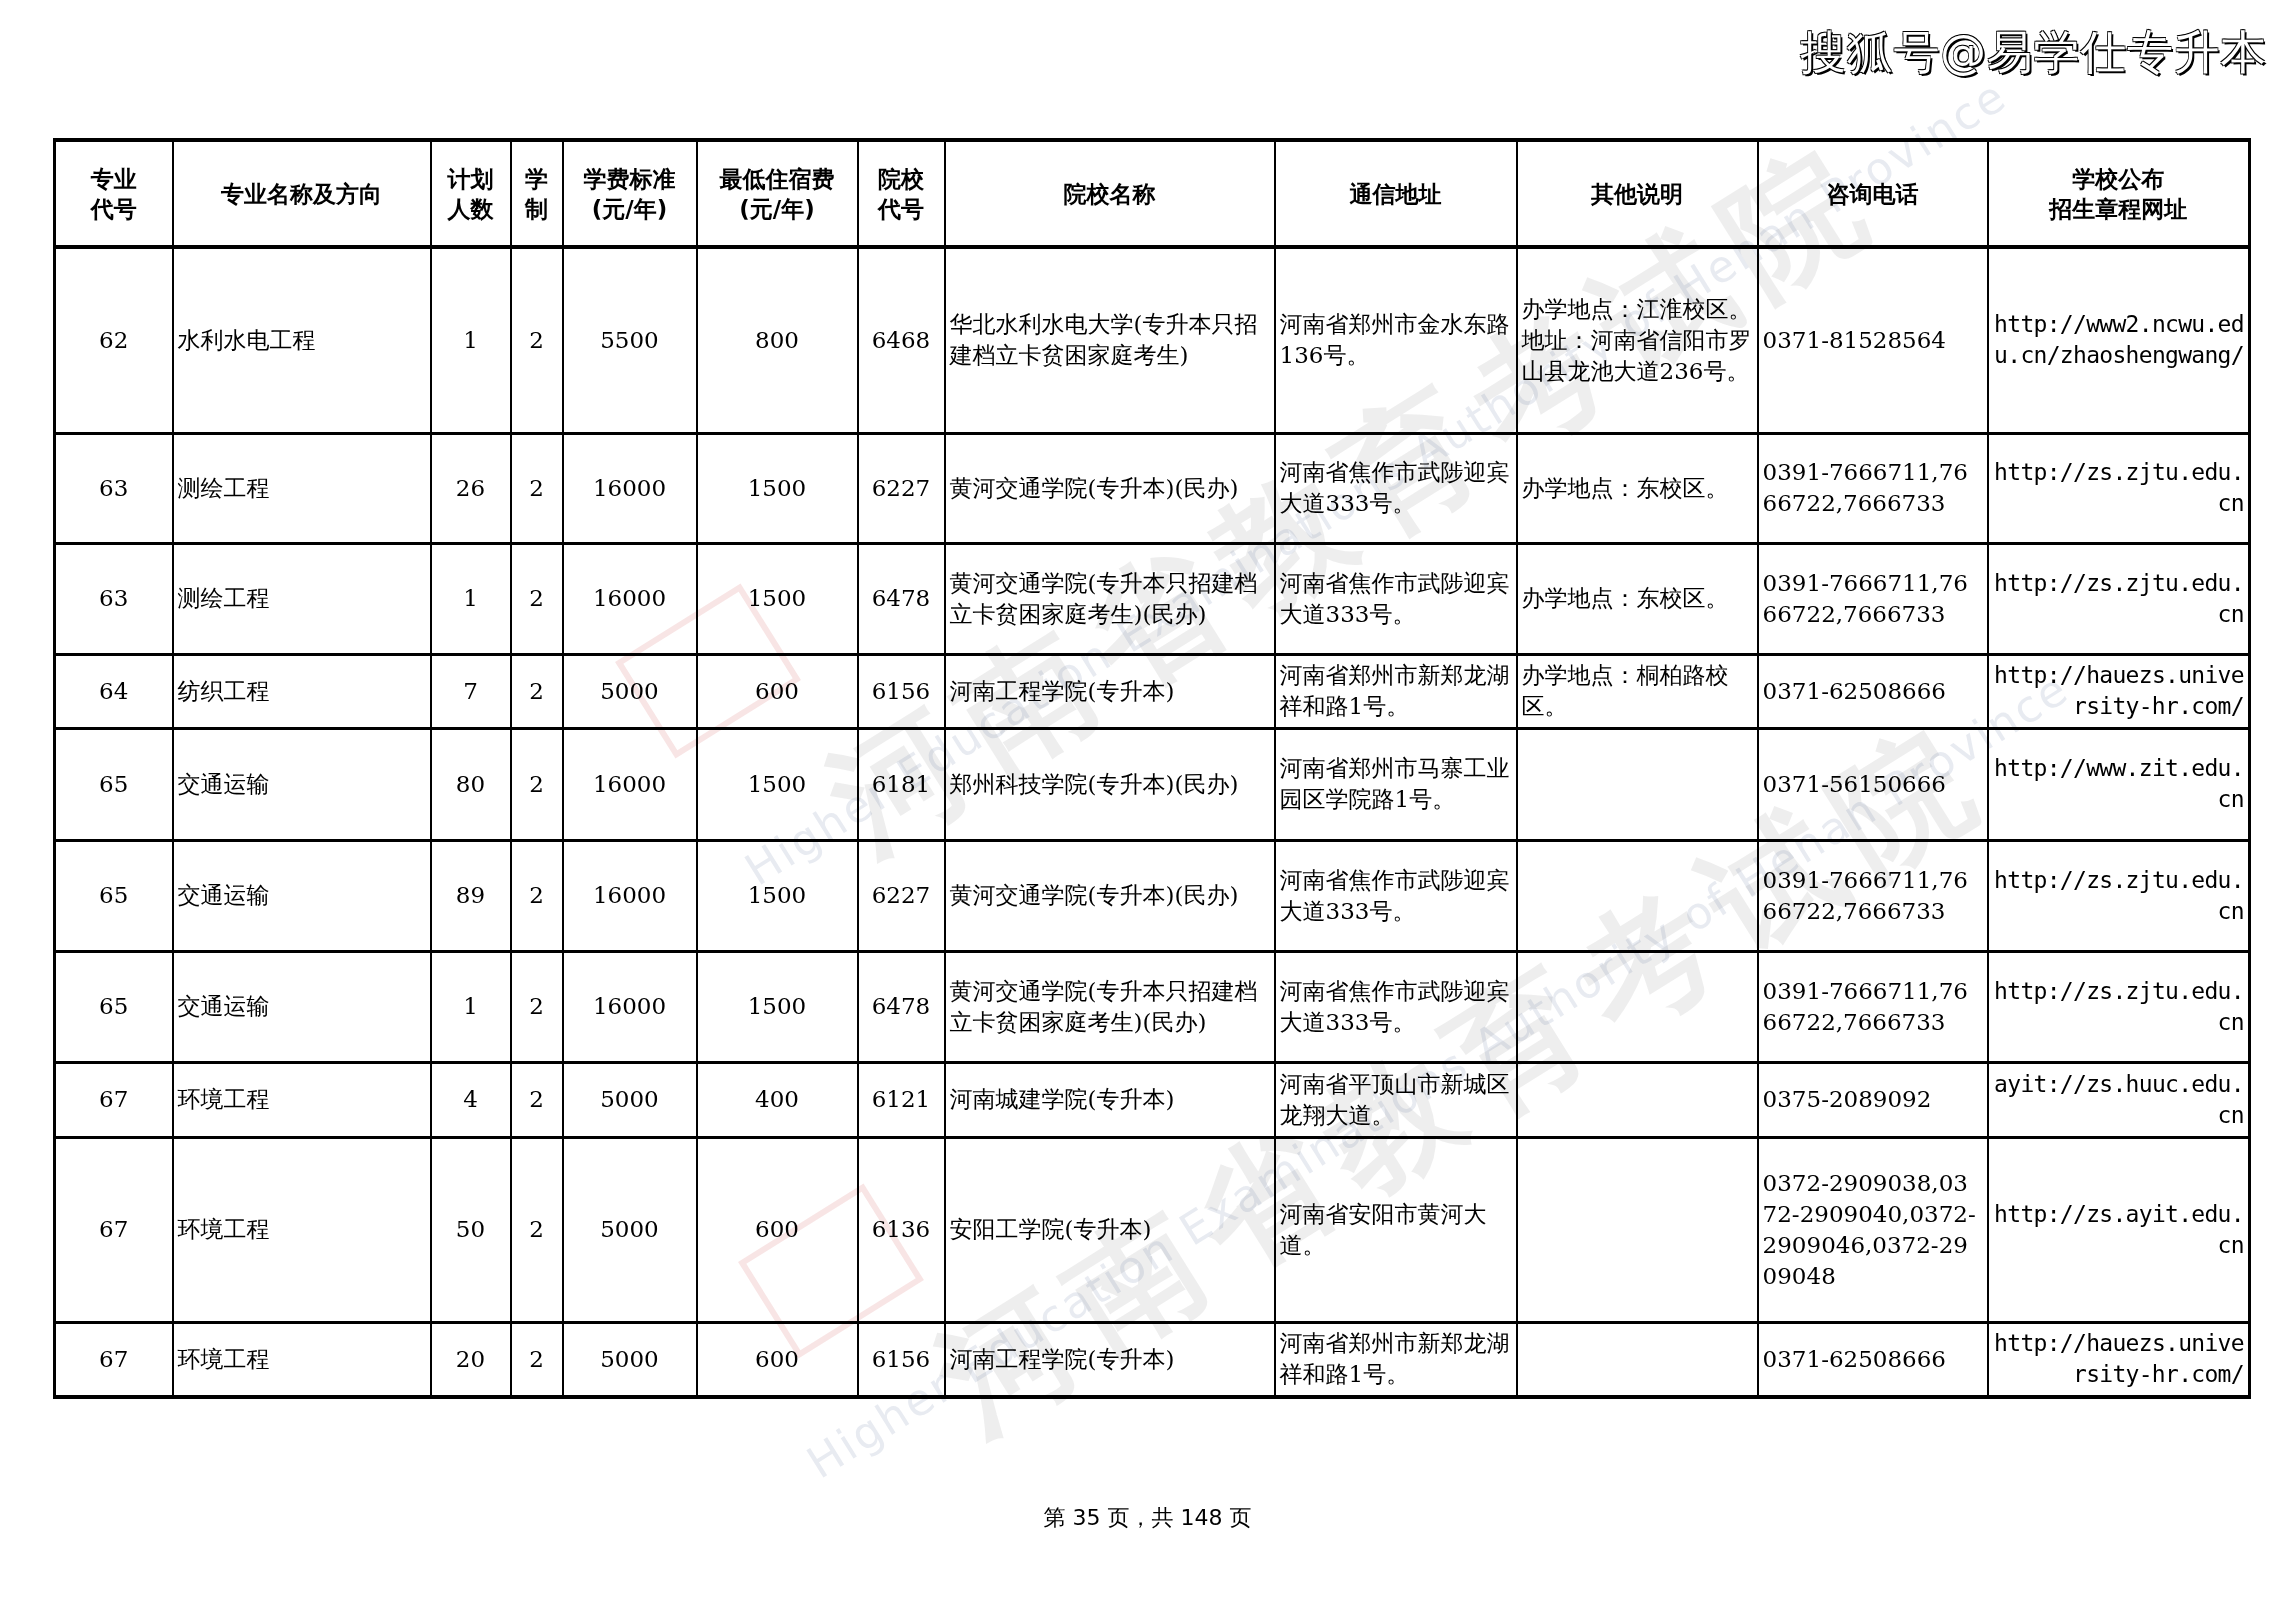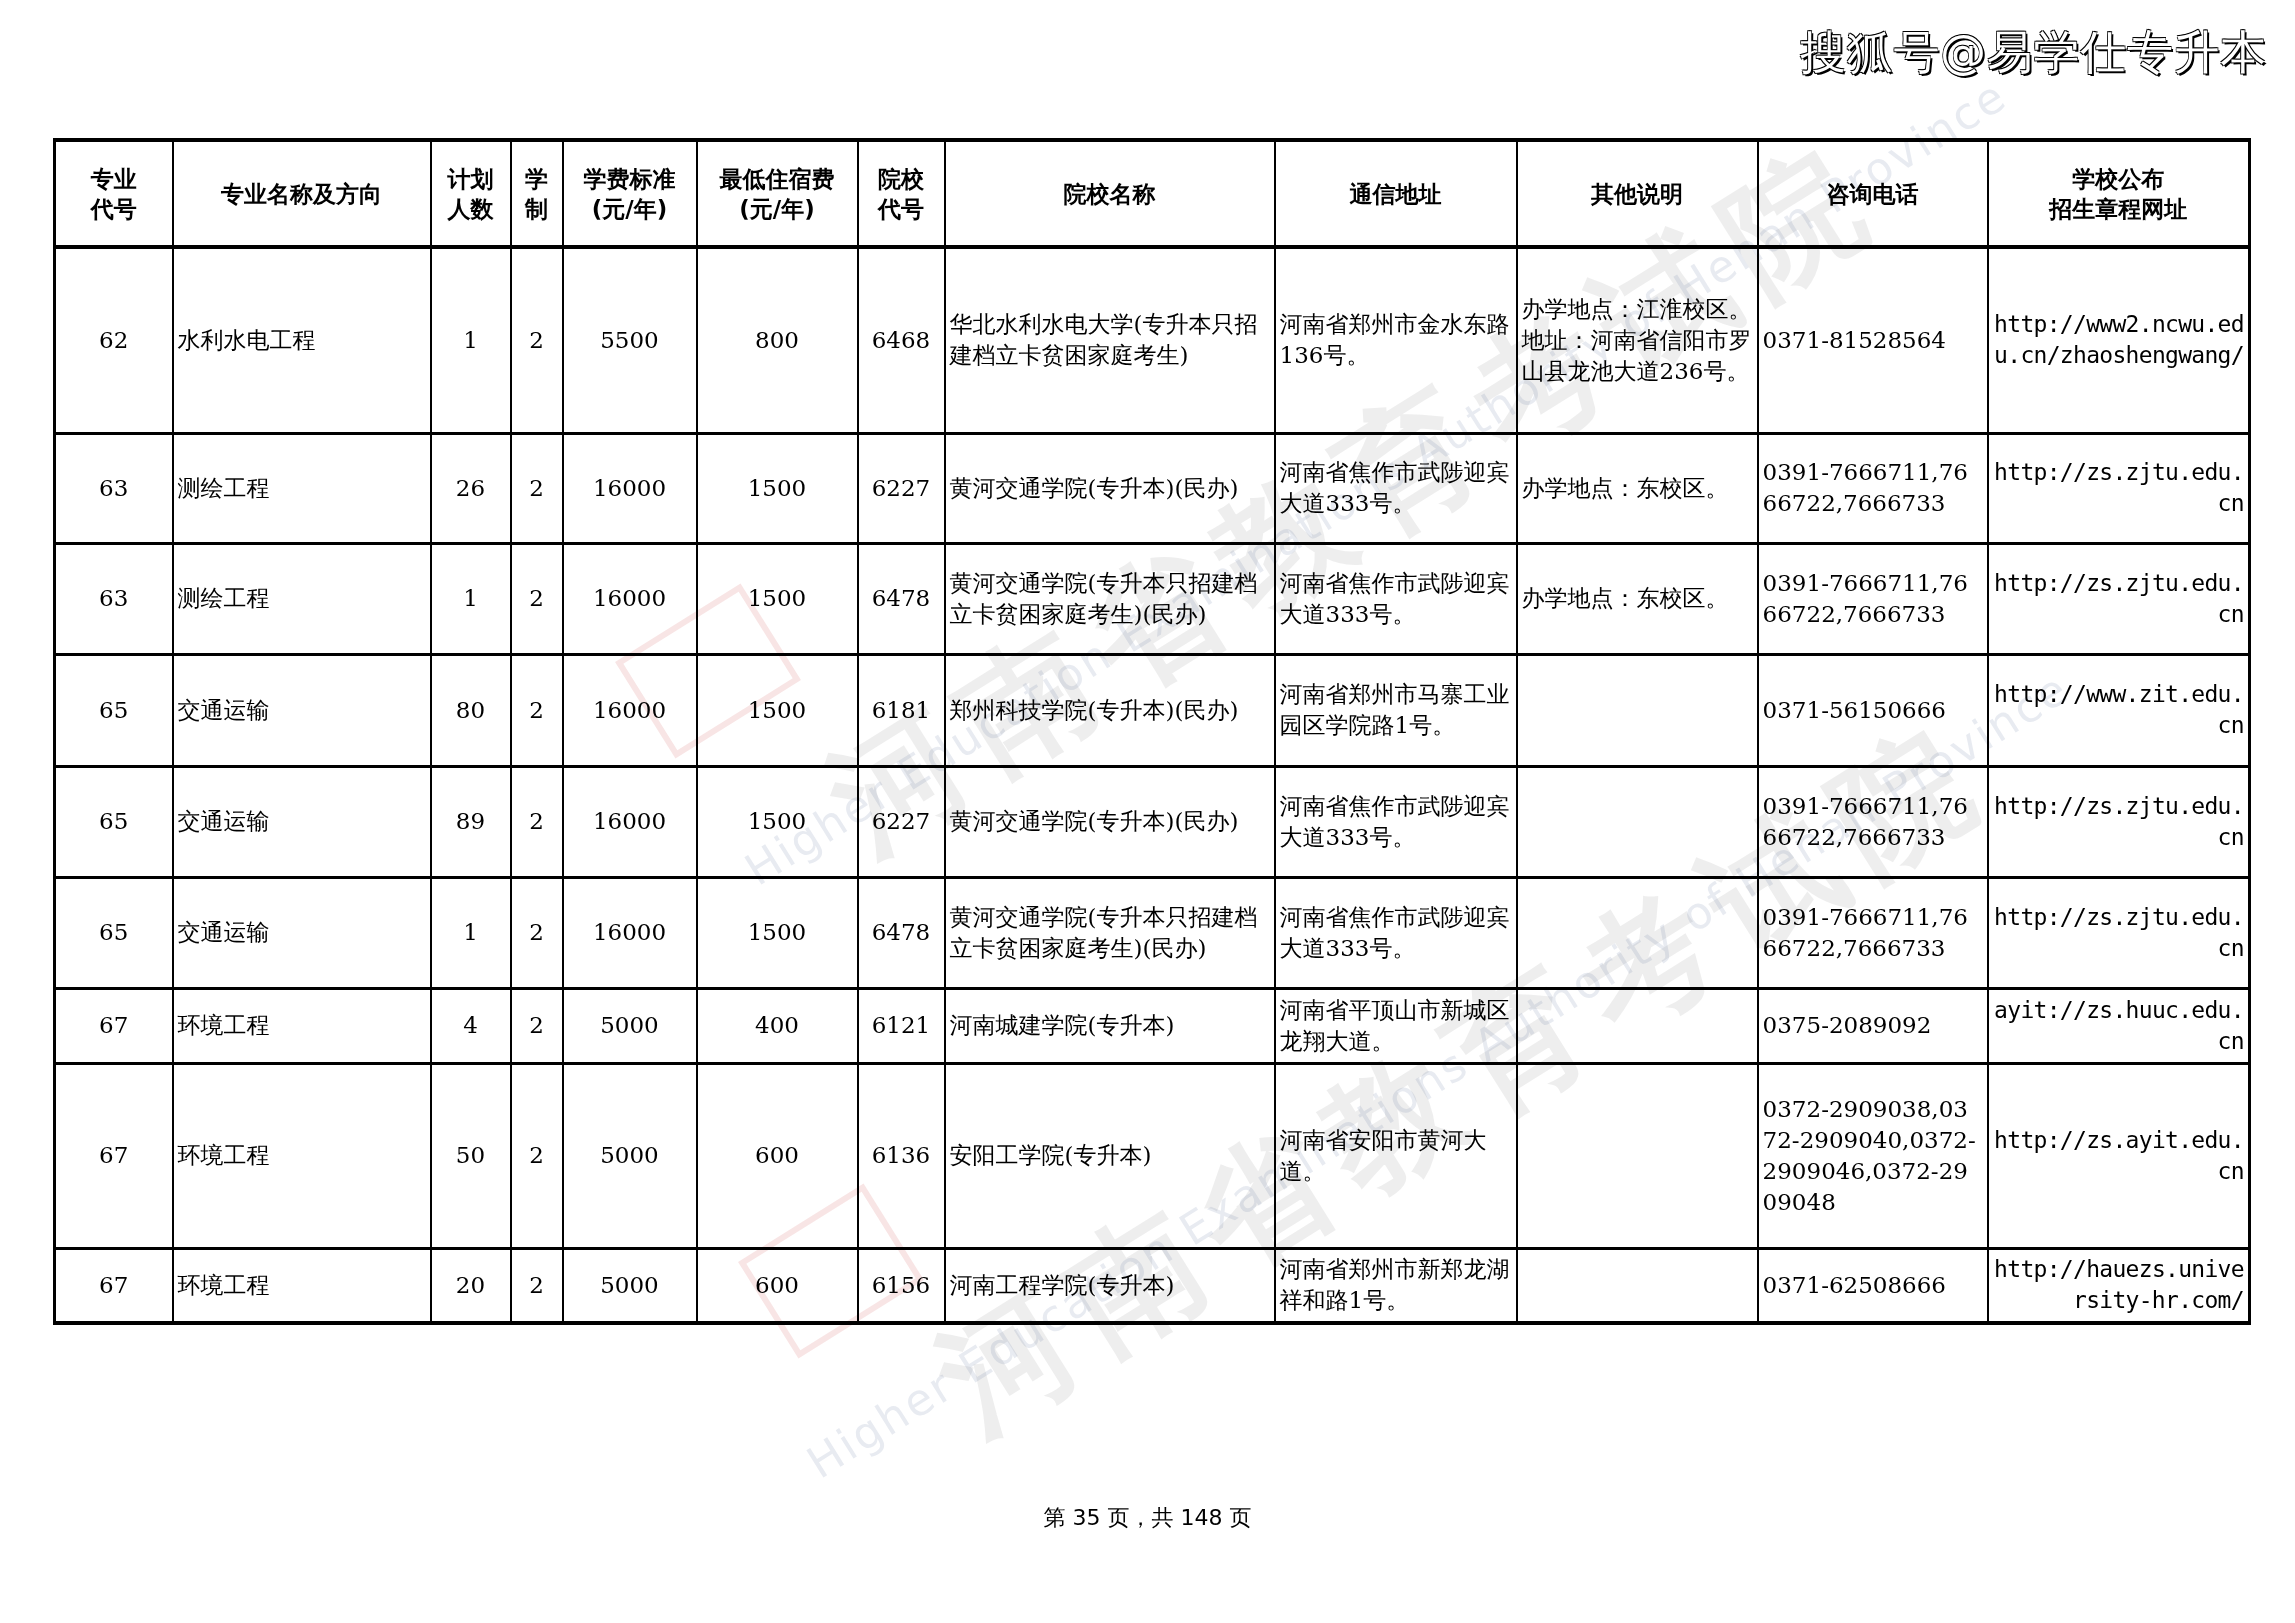--- a/index.html
+++ b/index.html
@@ -123,6 +123,20 @@
       <td class="l num">0391-7666711,7666722,7666733</td>
       <td class="l mono">http://zs.zjtu.edu.cn</td>
     </tr>
+    <tr style="height:74px">
+      <td class="c num">64</td>
+      <td class="l">纺织工程</td>
+      <td class="c num">7</td>
+      <td class="c num">2</td>
+      <td class="c num">5000</td>
+      <td class="c num">600</td>
+      <td class="c num">6156</td>
+      <td class="l">河南工程学院(专升本)</td>
+      <td class="l">河南省郑州市新郑龙湖祥和路1号。</td>
+      <td class="l">办学地点：桐柏路校区。</td>
+      <td class="l num">0371-62508666</td>
+      <td class="l mono">http://hauezs.university-hr.com/</td>
+    </tr>
     <tr style="height:112px">
       <td class="c num">65</td>
       <td class="l">交通运输</td>

